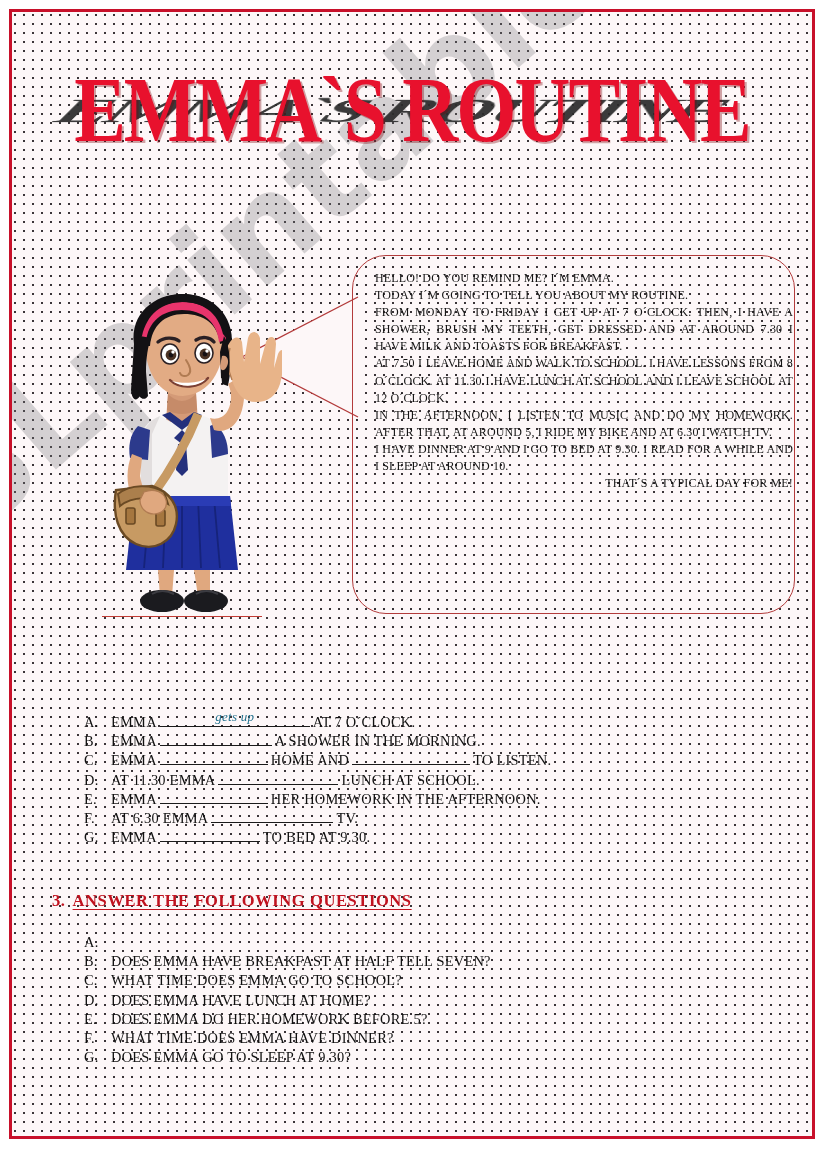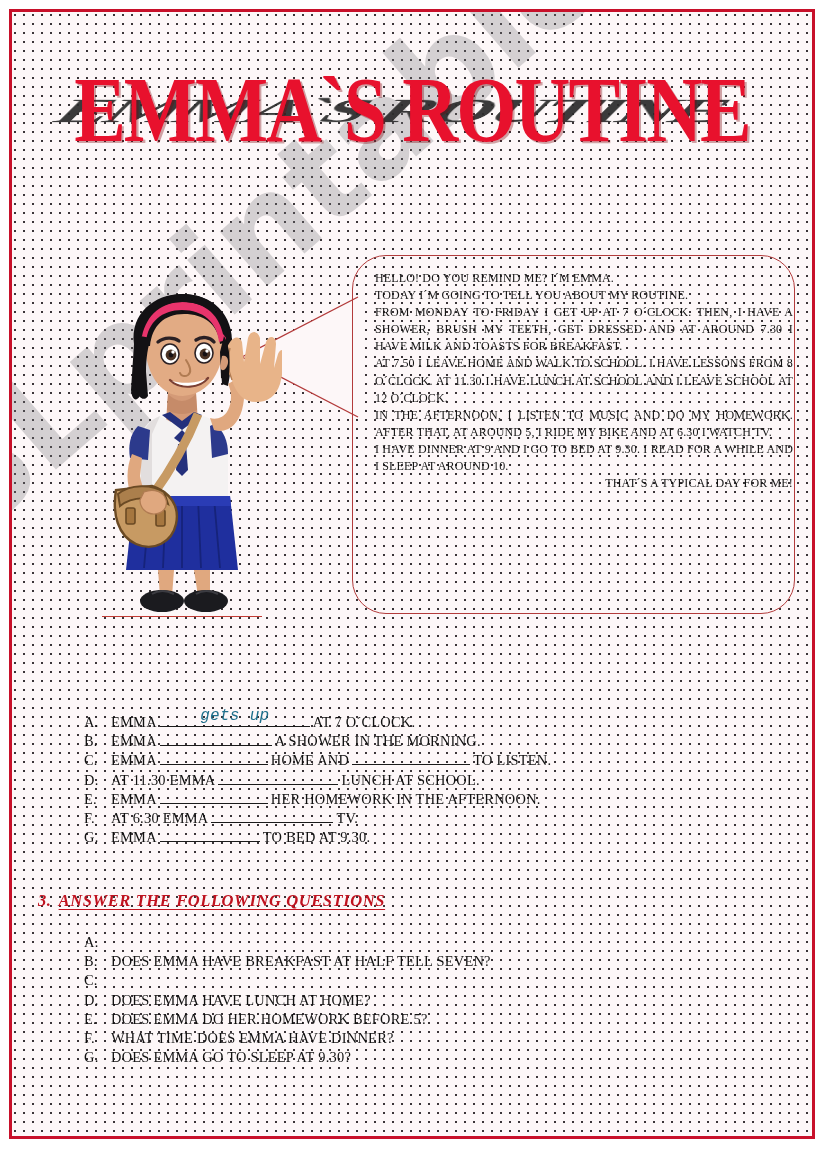--- a/index.html
+++ b/index.html
@@ -196,9 +196,9 @@
     left: 0; right: 0;
     bottom: 1px;
     text-align: center;
-    font-family: Liberation Mono, monospace;
+    font-family: Liberation Serif, serif;
     font-style: italic;
-    font-size: 16px;
+    font-size: 13px;
     color: #1f6f8b;
     letter-spacing: 0.3px;
   }

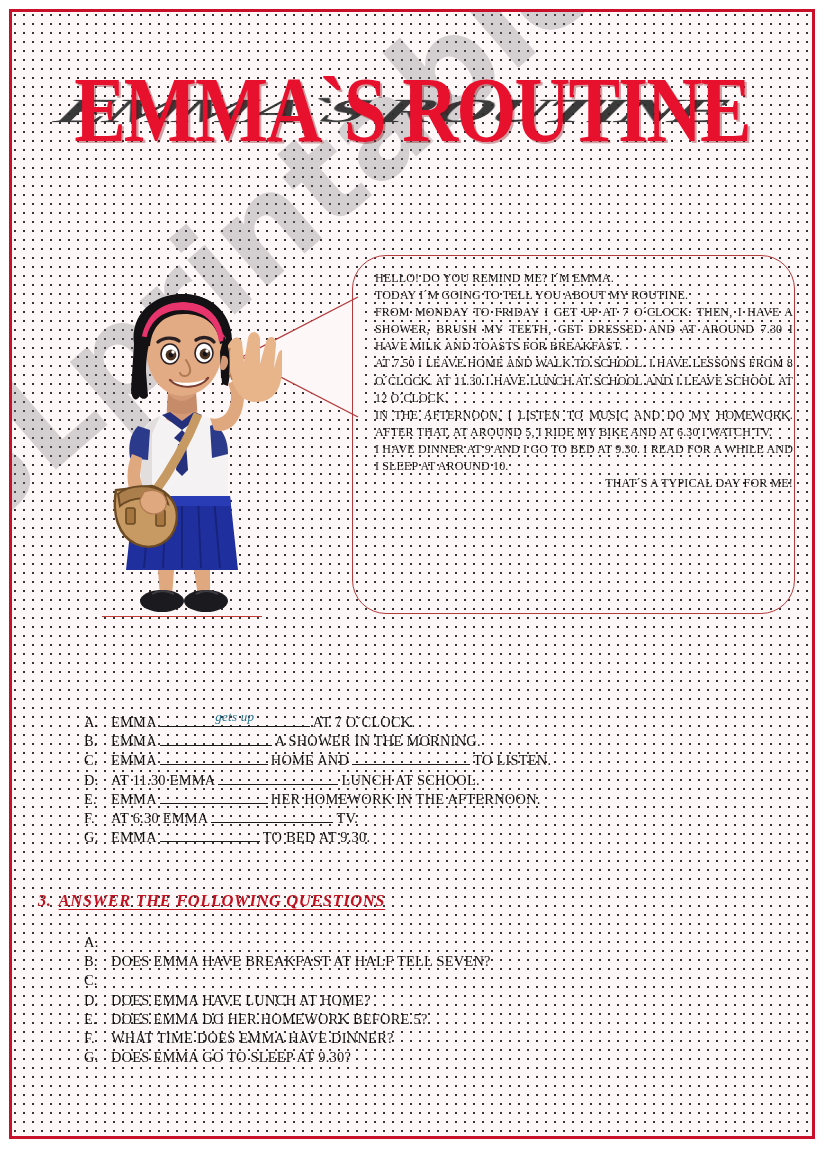--- a/index.html
+++ b/index.html
@@ -373,7 +373,7 @@
         </div>
       </div>
 
-    <div class="section-heading" style="left:26px; top:879px;font-style:italic;">
+    <div class="section-heading" style="left:40px; top:879px;">
       <span class="num">3.</span><span class="txt">ANSWER THE FOLLOWING QUESTIONS</span>
     </div>
 

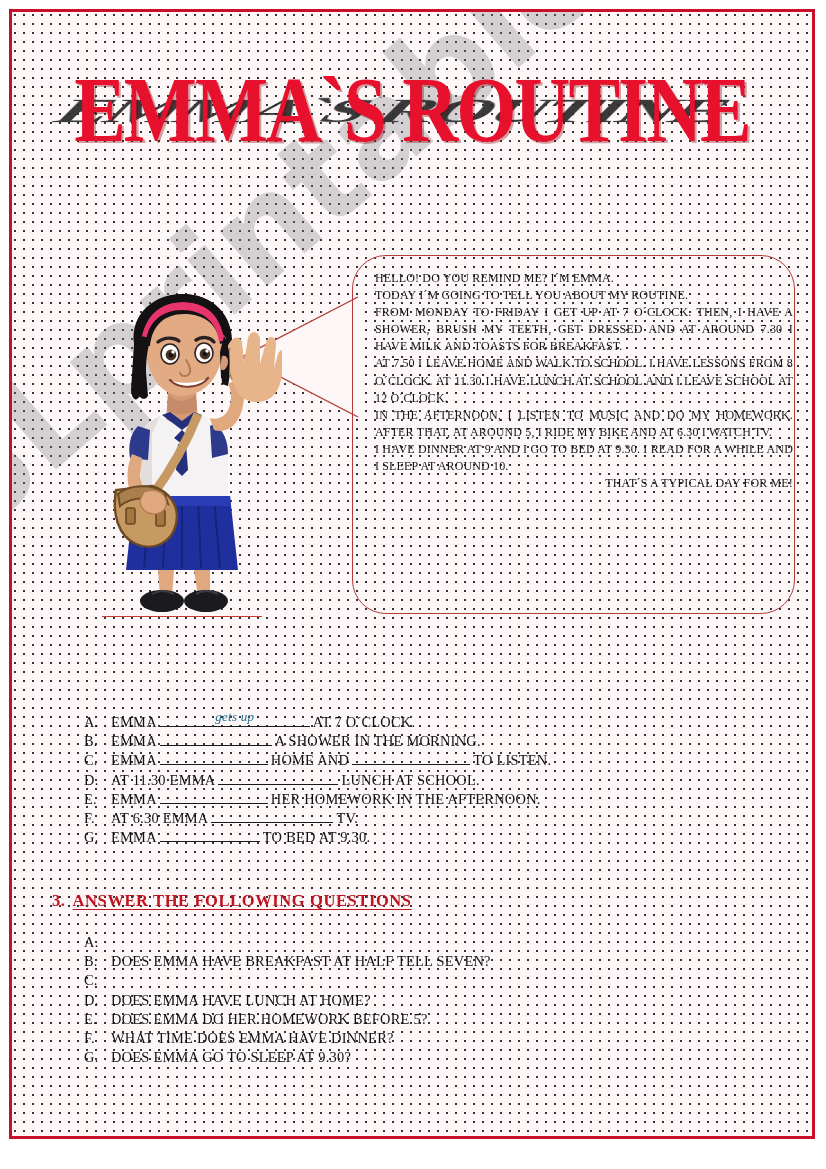--- a/index.html
+++ b/index.html
@@ -387,6 +387,7 @@
         </div>
         <div class="ex-row">
           <span class="ex-label seg">C.</span>
+          <span class="seg">WHAT TIME DOES EMMA GO TO SCHOOL?</span>
         </div>
         <div class="ex-row">
           <span class="ex-label seg">D.</span>

